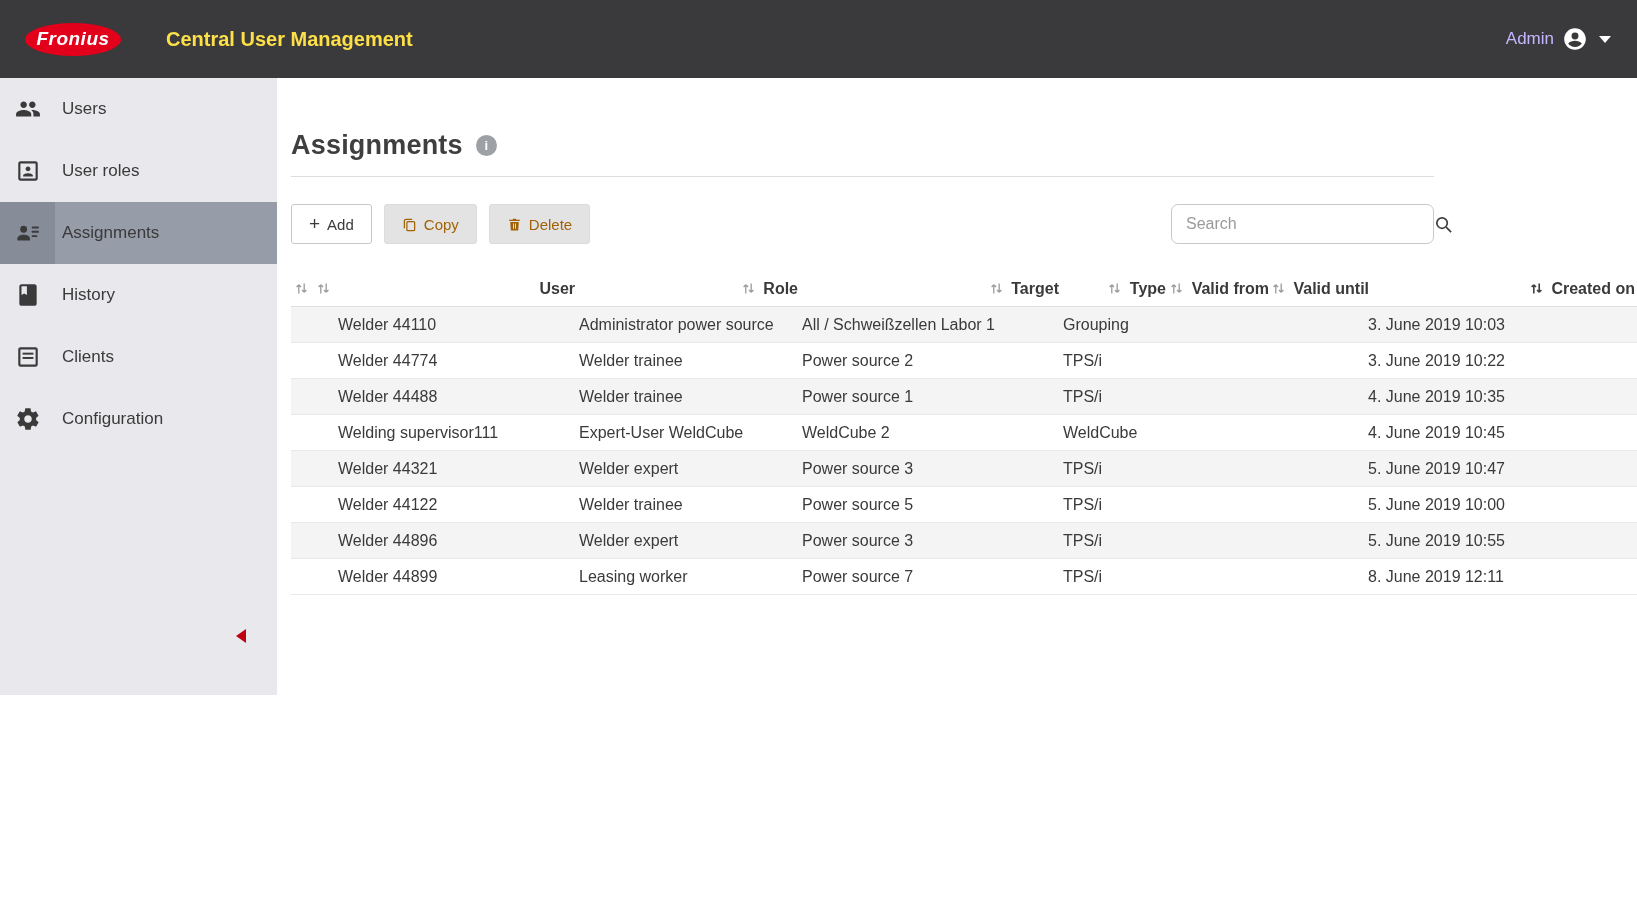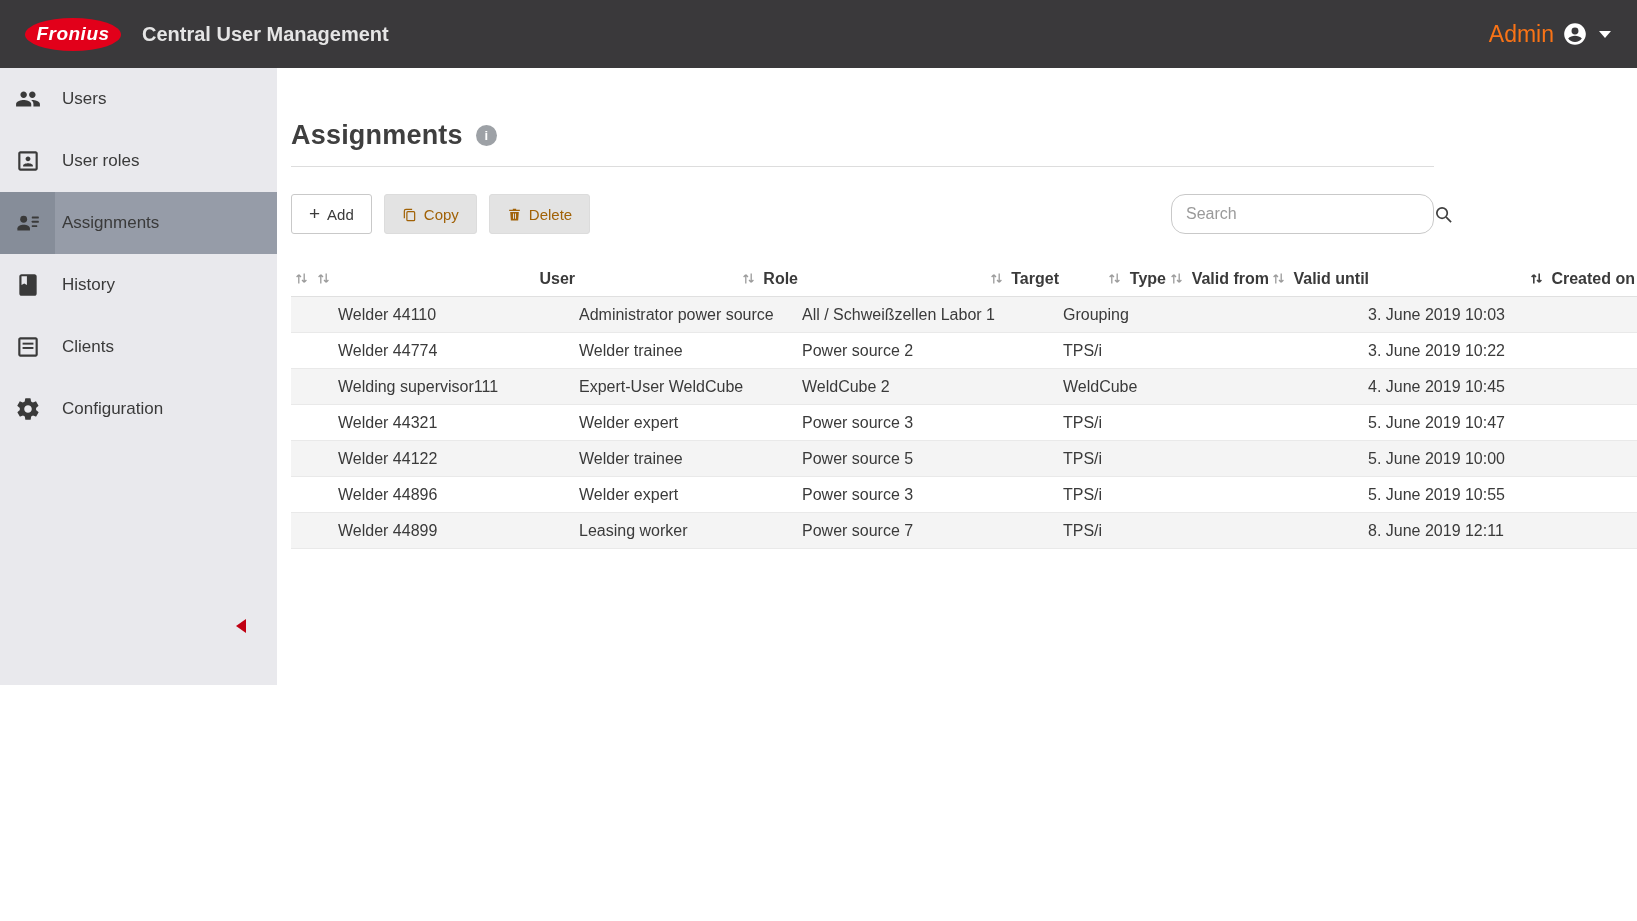--- a/index.html
+++ b/index.html
@@ -11,8 +11,9 @@
   }
   
   .topbar{
-    height:68px; background:#3a393b; display:flex; align-items:center;
+    height:78px; background:#3a393b; display:flex; align-items:center;
     padding:0 26px 0 25px;
+    gap:24px;
   }
   .logo{
     background:#e2001a; color:#fff; width:96px; height:33px; border-radius:50%;

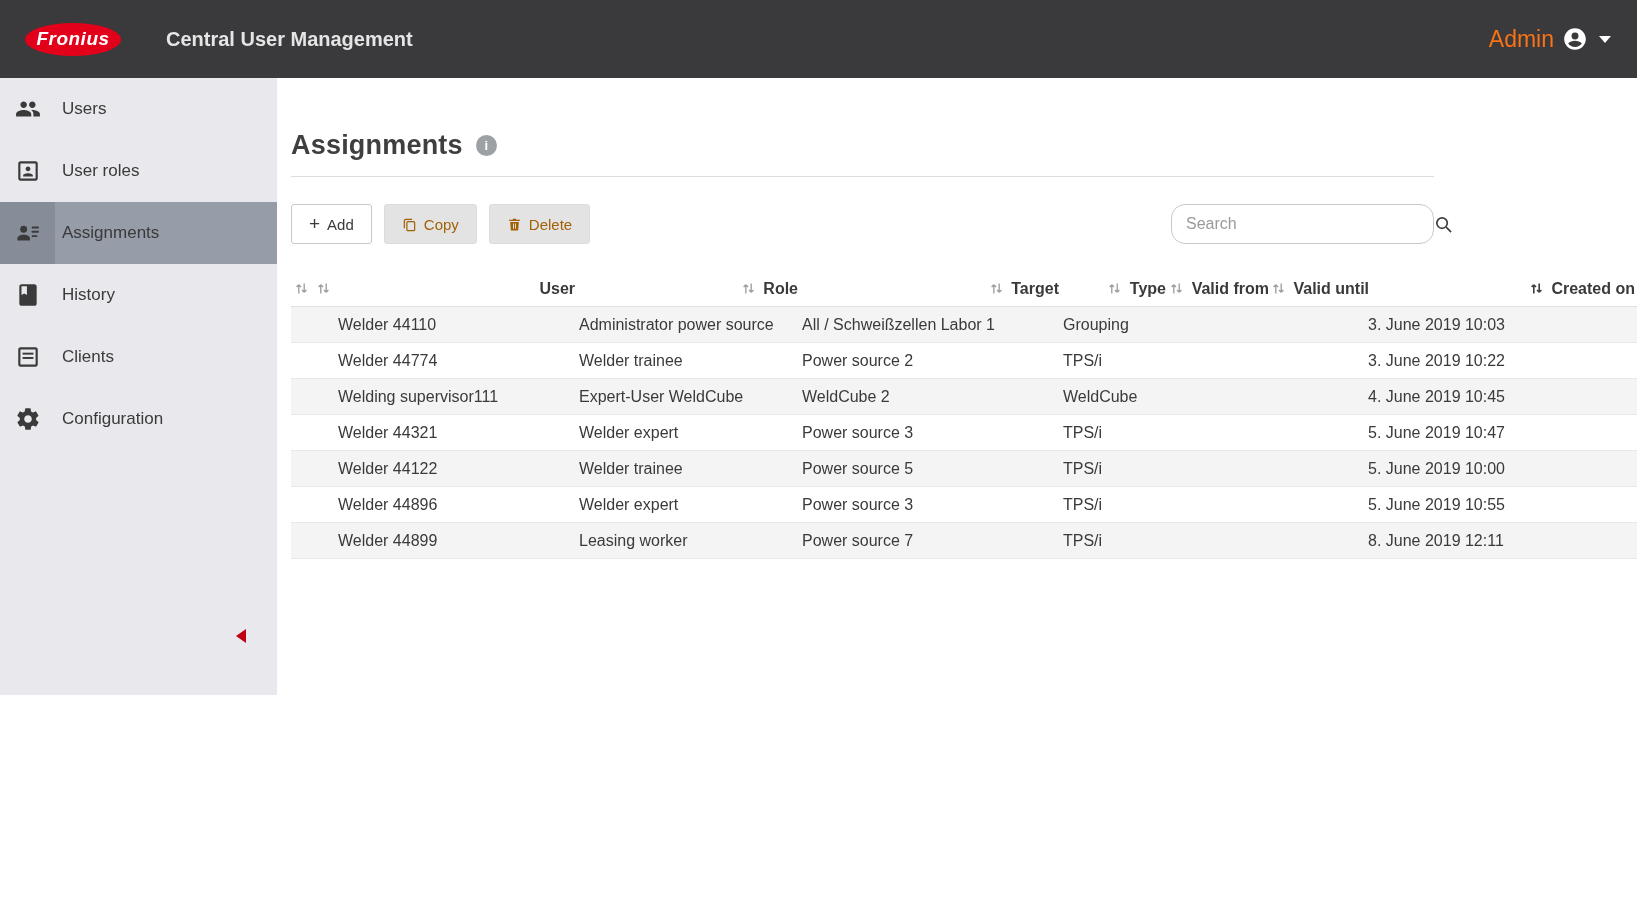--- a/index.html
+++ b/index.html
@@ -21,7 +21,7 @@
     font-style:italic; font-weight:bold; font-size:19px; letter-spacing:.5px;
     flex:0 0 auto;
   }
-  .app-title{ color:#e5e5e5; font-size:20px; font-weight:bold; margin-left:21px; }
+  .app-title{ color:#fde047; font-size:20px; font-weight:bold; margin-left:21px; }
   .topbar-right{ margin-left:auto; display:flex; align-items:center; gap:8px; color:#f97316; font-size:23px; }
   .caret-down{ width:0; height:0; border-left:6px solid transparent; border-right:6px solid transparent; border-top:7px solid #fff; margin-left:3px; }
   

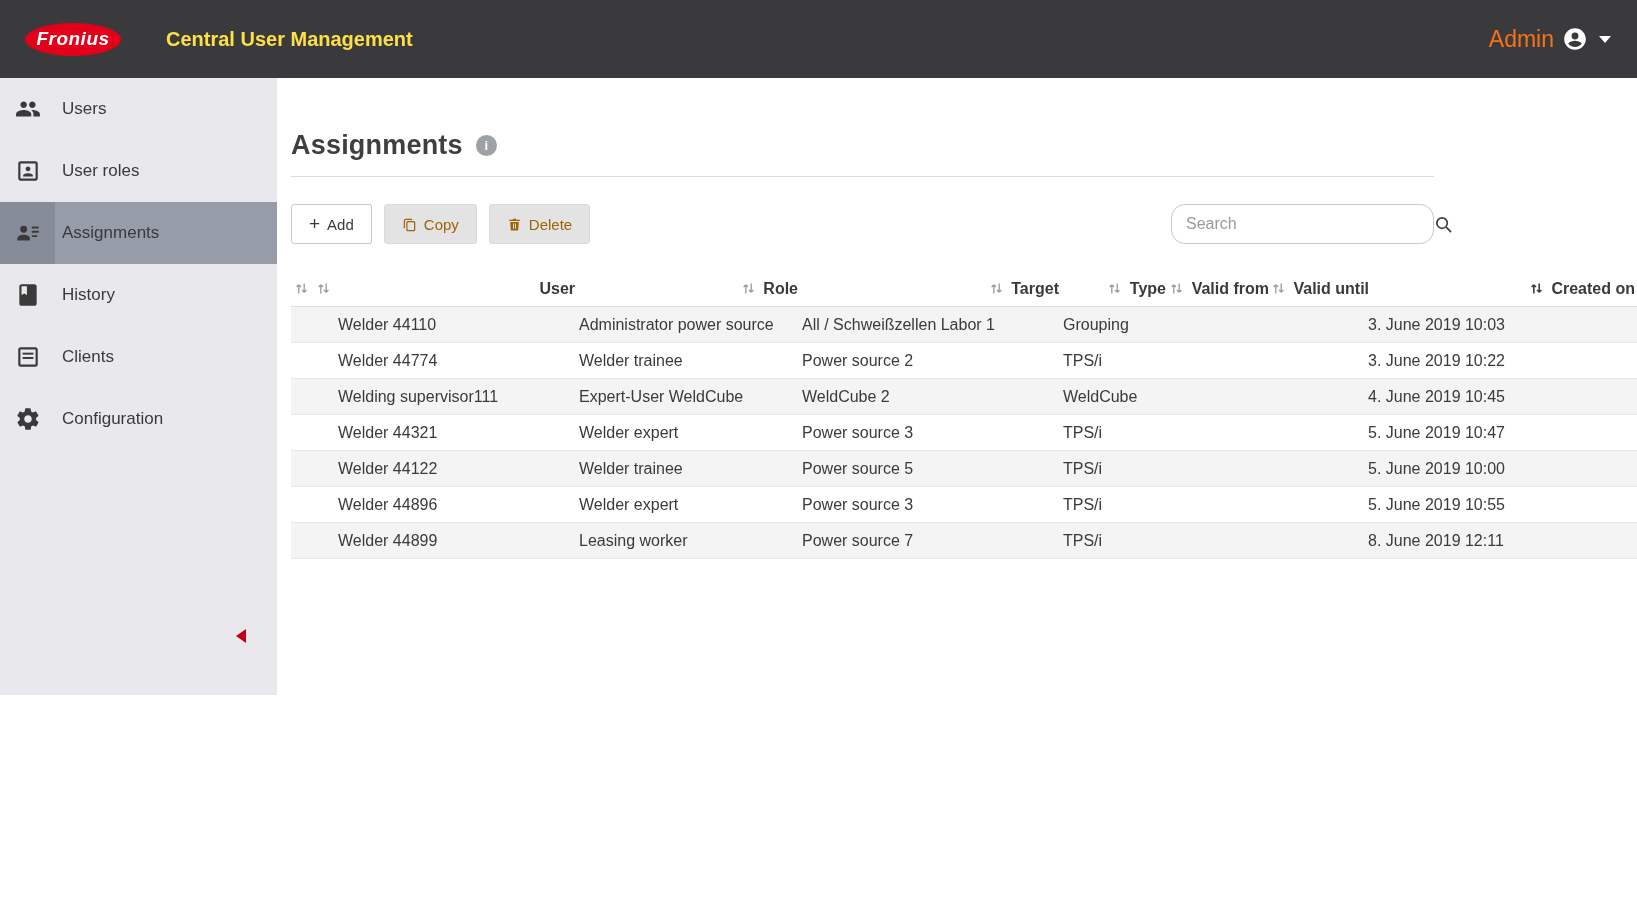--- a/index.html
+++ b/index.html
@@ -22,7 +22,7 @@
     flex:0 0 auto;
   }
   .app-title{ color:#fde047; font-size:20px; font-weight:bold; margin-left:21px; }
-  .topbar-right{ margin-left:auto; display:flex; align-items:center; gap:8px; color:#f97316; font-size:23px; }
+  .topbar-right{ margin-left:auto; display:flex; align-items:center; gap:8px; color:#c4b5fd; font-size:17px; }
   .caret-down{ width:0; height:0; border-left:6px solid transparent; border-right:6px solid transparent; border-top:7px solid #fff; margin-left:3px; }
   
   .layout{ display:flex; height:617px; }

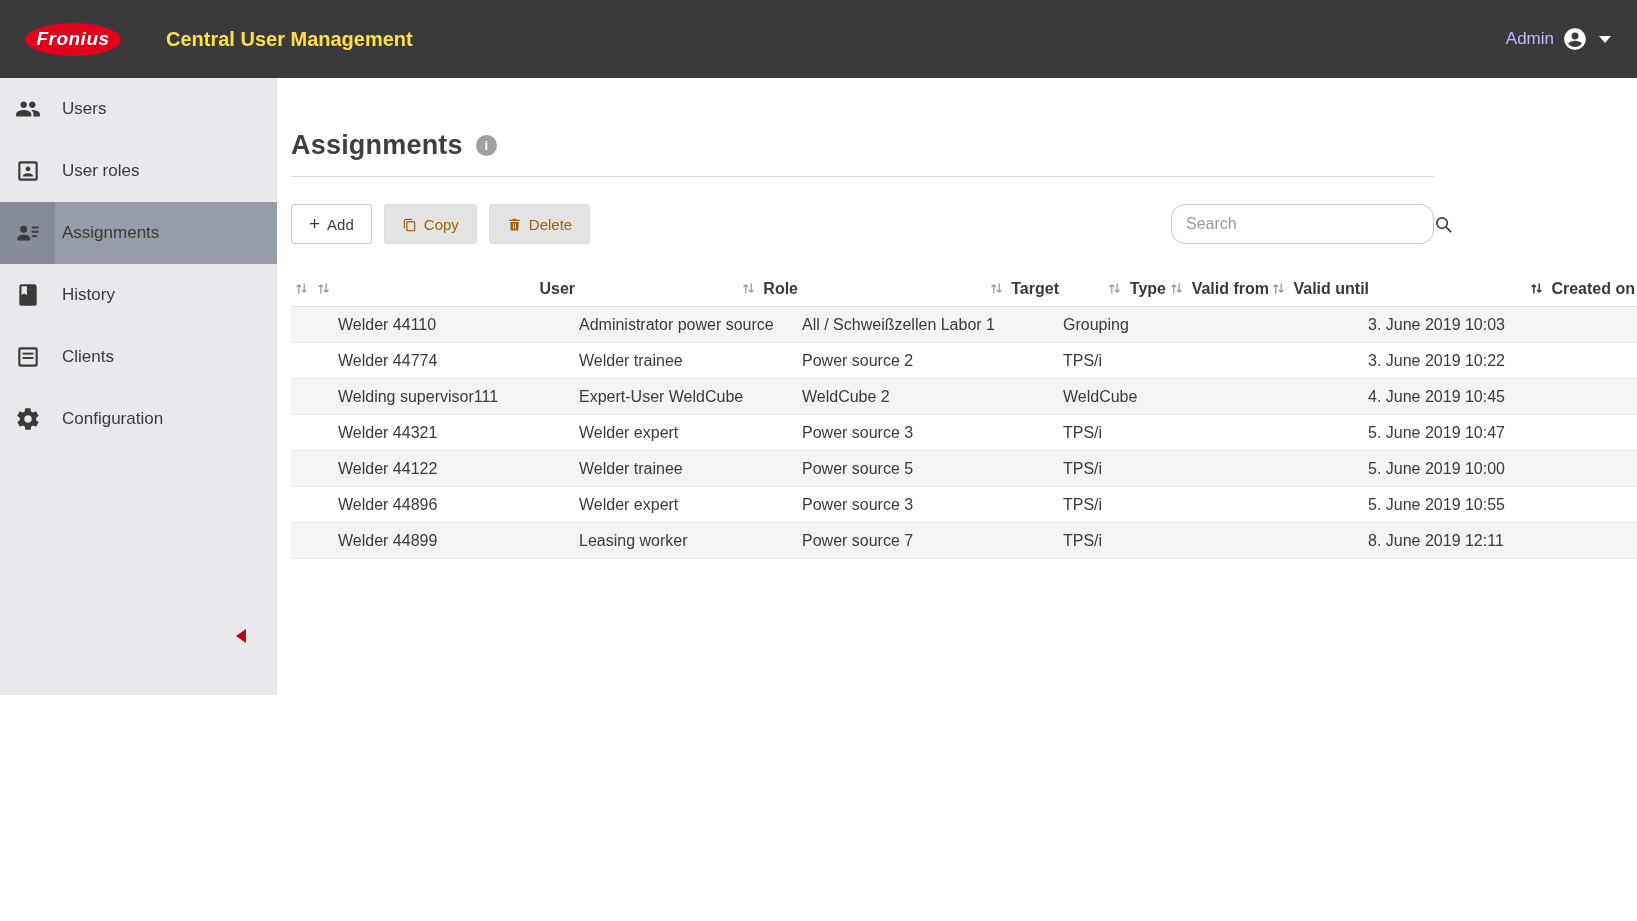--- a/index.html
+++ b/index.html
@@ -60,7 +60,7 @@
   .btn.disabled{ background:#e3e3e3; border-color:#dcdcdc; color:#a16207; cursor:default; }
   .btn svg{ width:15px; height:15px; }
   .search-box{
-    margin-left:auto; width:263px; height:40px; border:1px solid #c9c9c9; border-radius:14px;
+    margin-left:auto; width:263px; height:40px; border:1px solid #c9c9c9; border-radius:7px;
     display:flex; align-items:center; padding:0 11px 0 14px; background:#fff;gap:41px;
   }
   .search-box input{

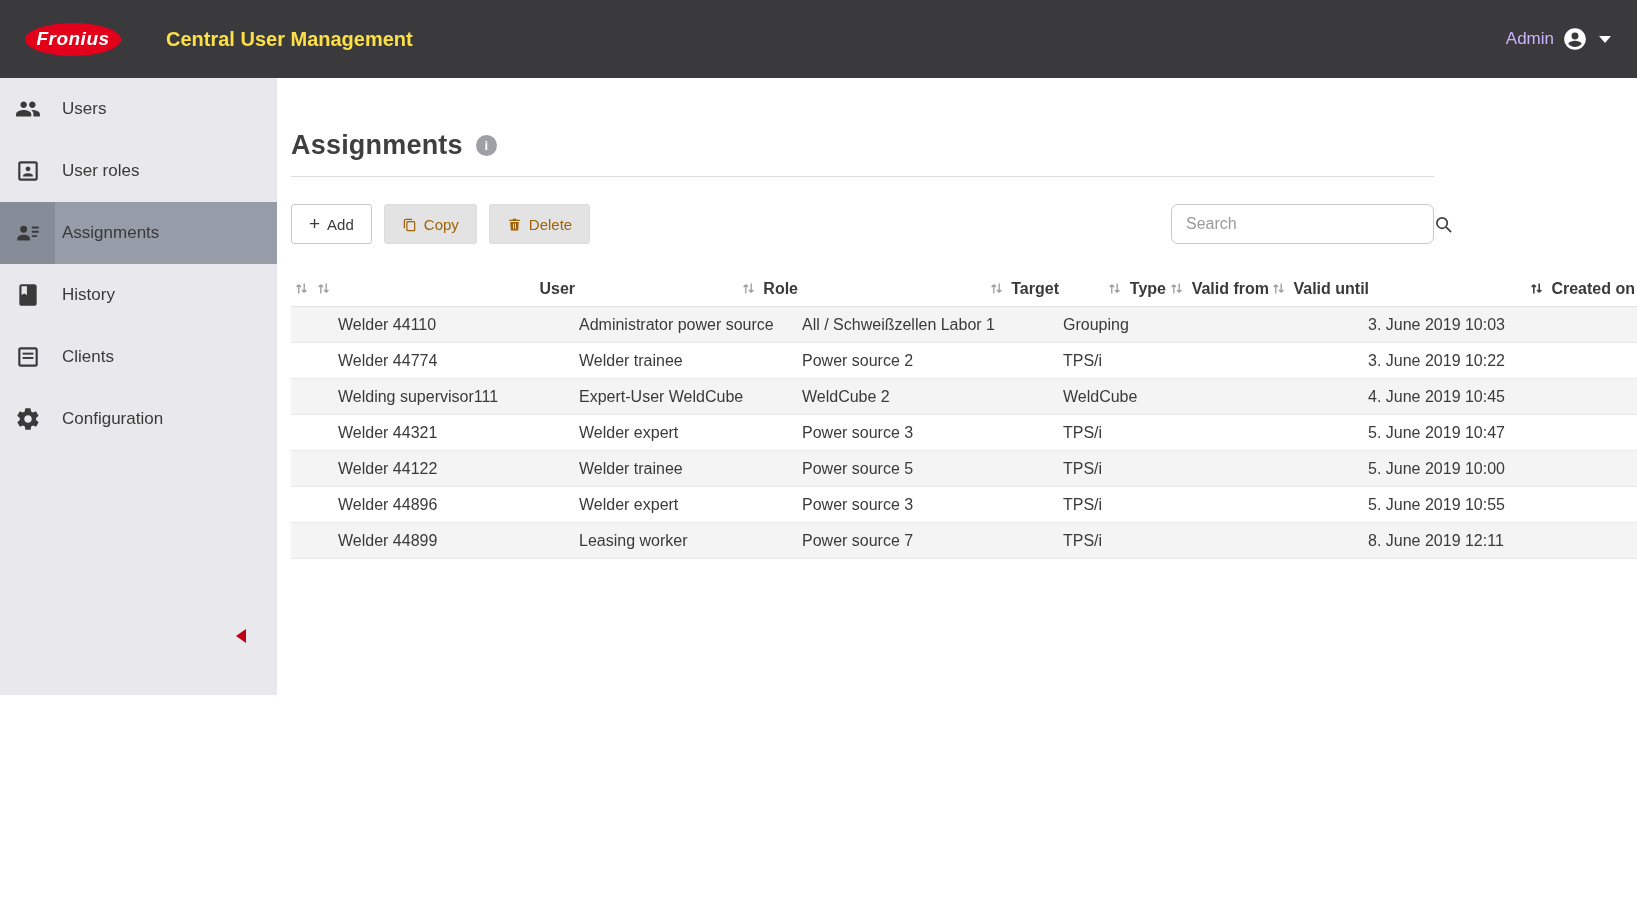--- a/index.html
+++ b/index.html
@@ -301,6 +301,17 @@
           <tr>
         <td></td>
         <td></td>
+        <td class="data-cell">Welder 44488</td>
+        <td class="data-cell">Welder trainee</td>
+        <td class="data-cell">Power source 1</td>
+        <td class="data-cell">TPS/i</td>
+        <td class="data-cell"></td>
+        <td class="data-cell"></td>
+        <td class="data-cell">4. June 2019 10:35</td>
+      </tr>
+          <tr>
+        <td></td>
+        <td></td>
         <td class="data-cell">Welding supervisor111</td>
         <td class="data-cell">Expert-User WeldCube</td>
         <td class="data-cell">WeldCube 2</td>

